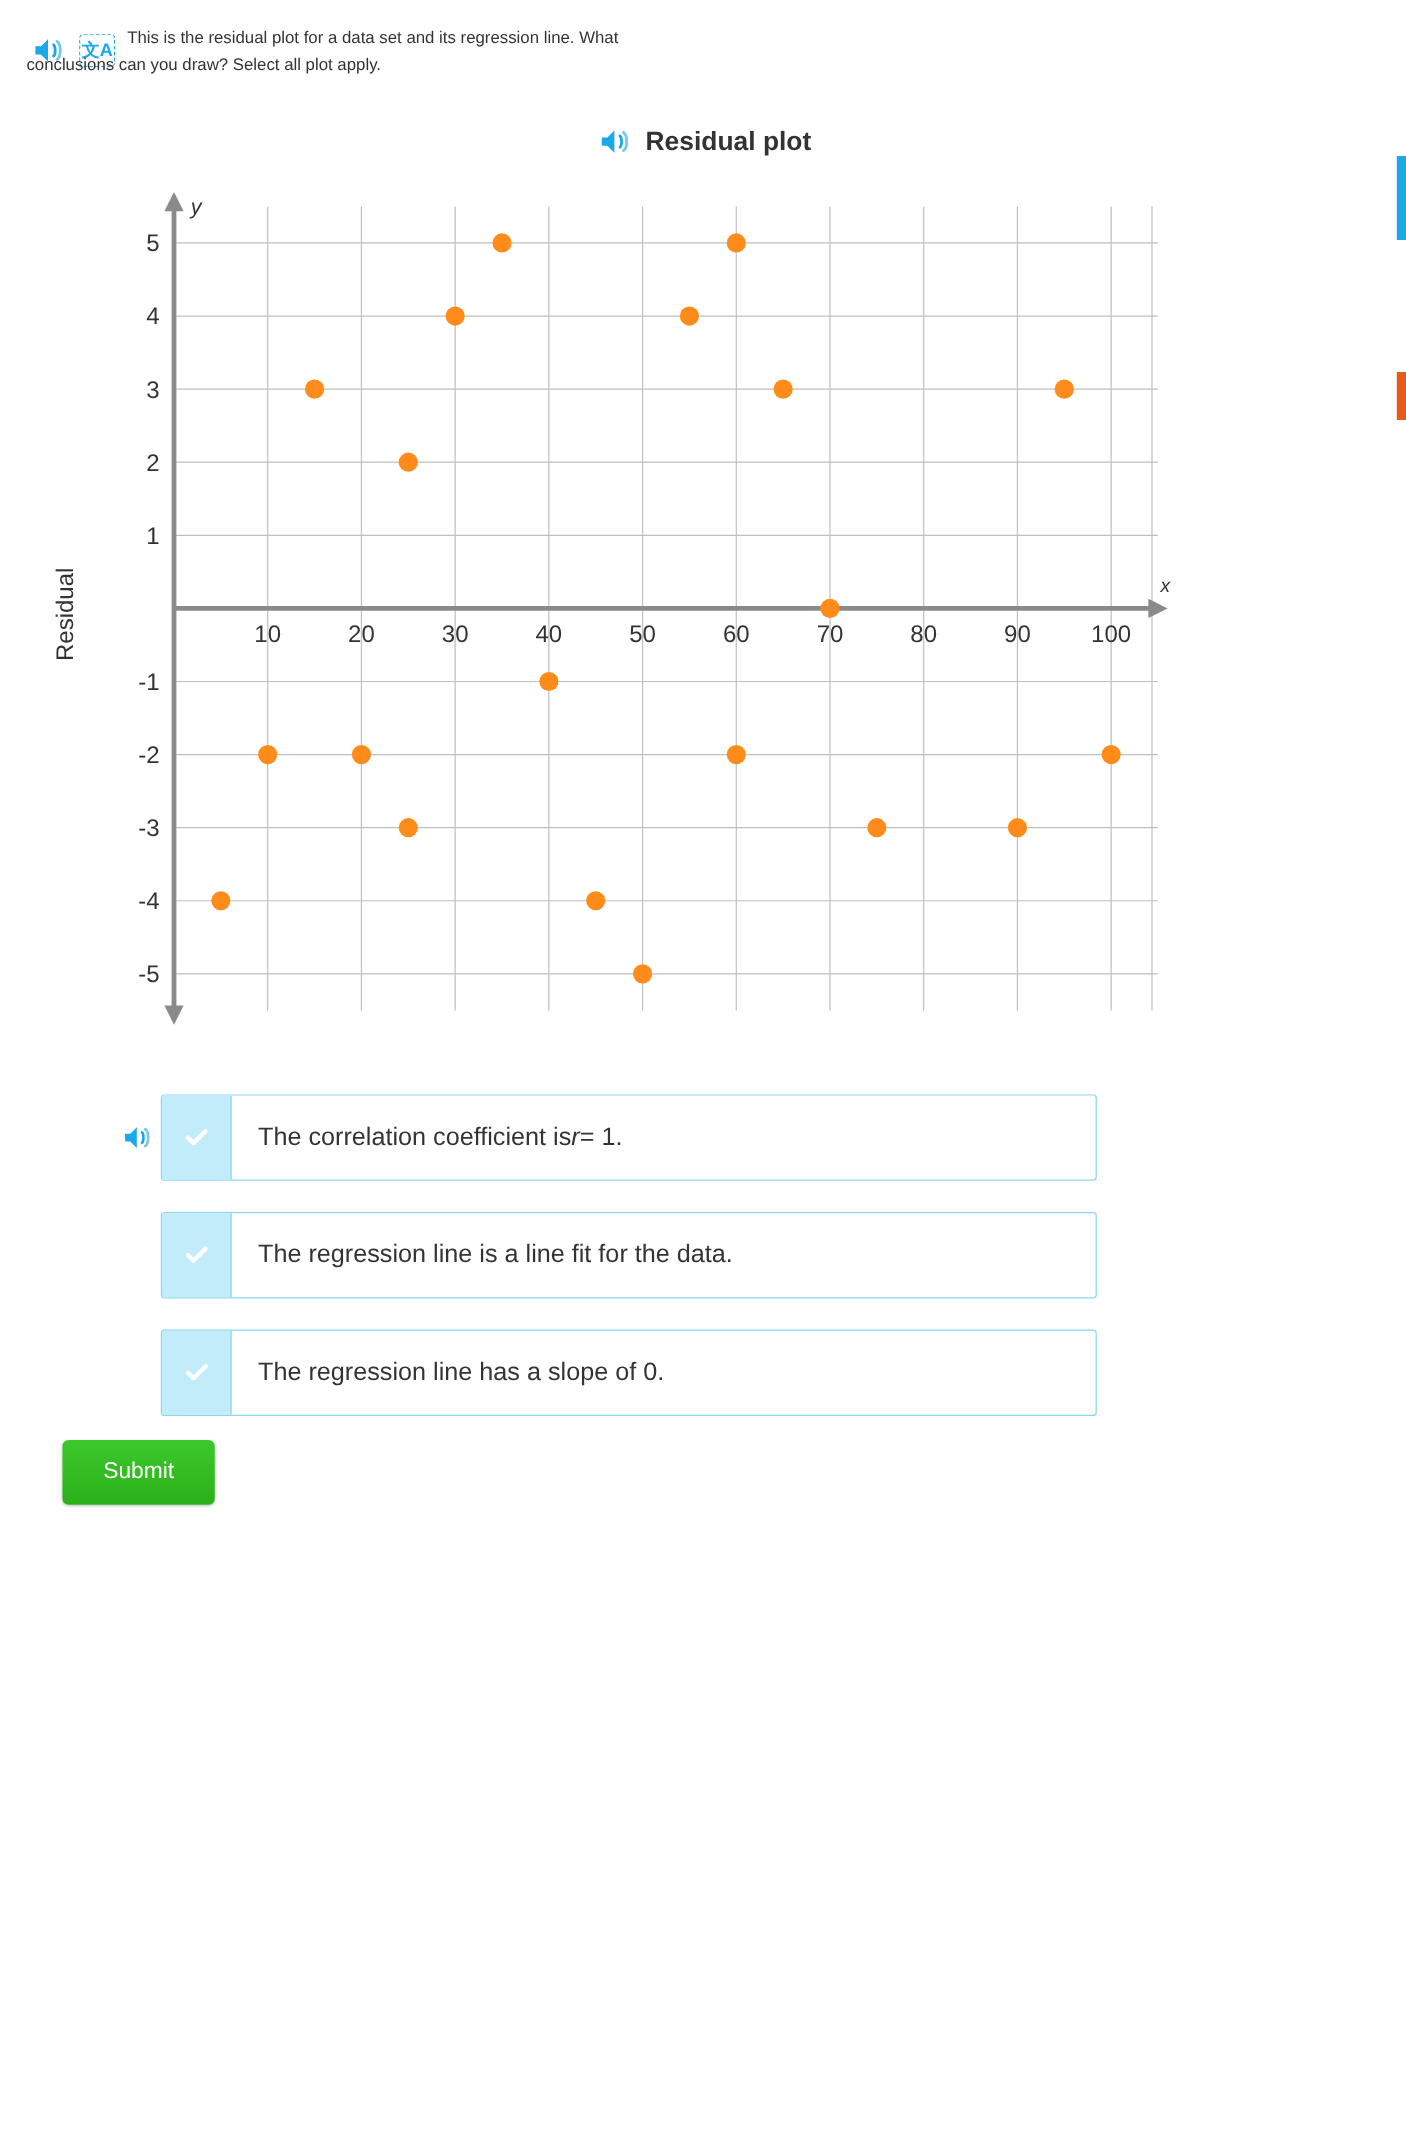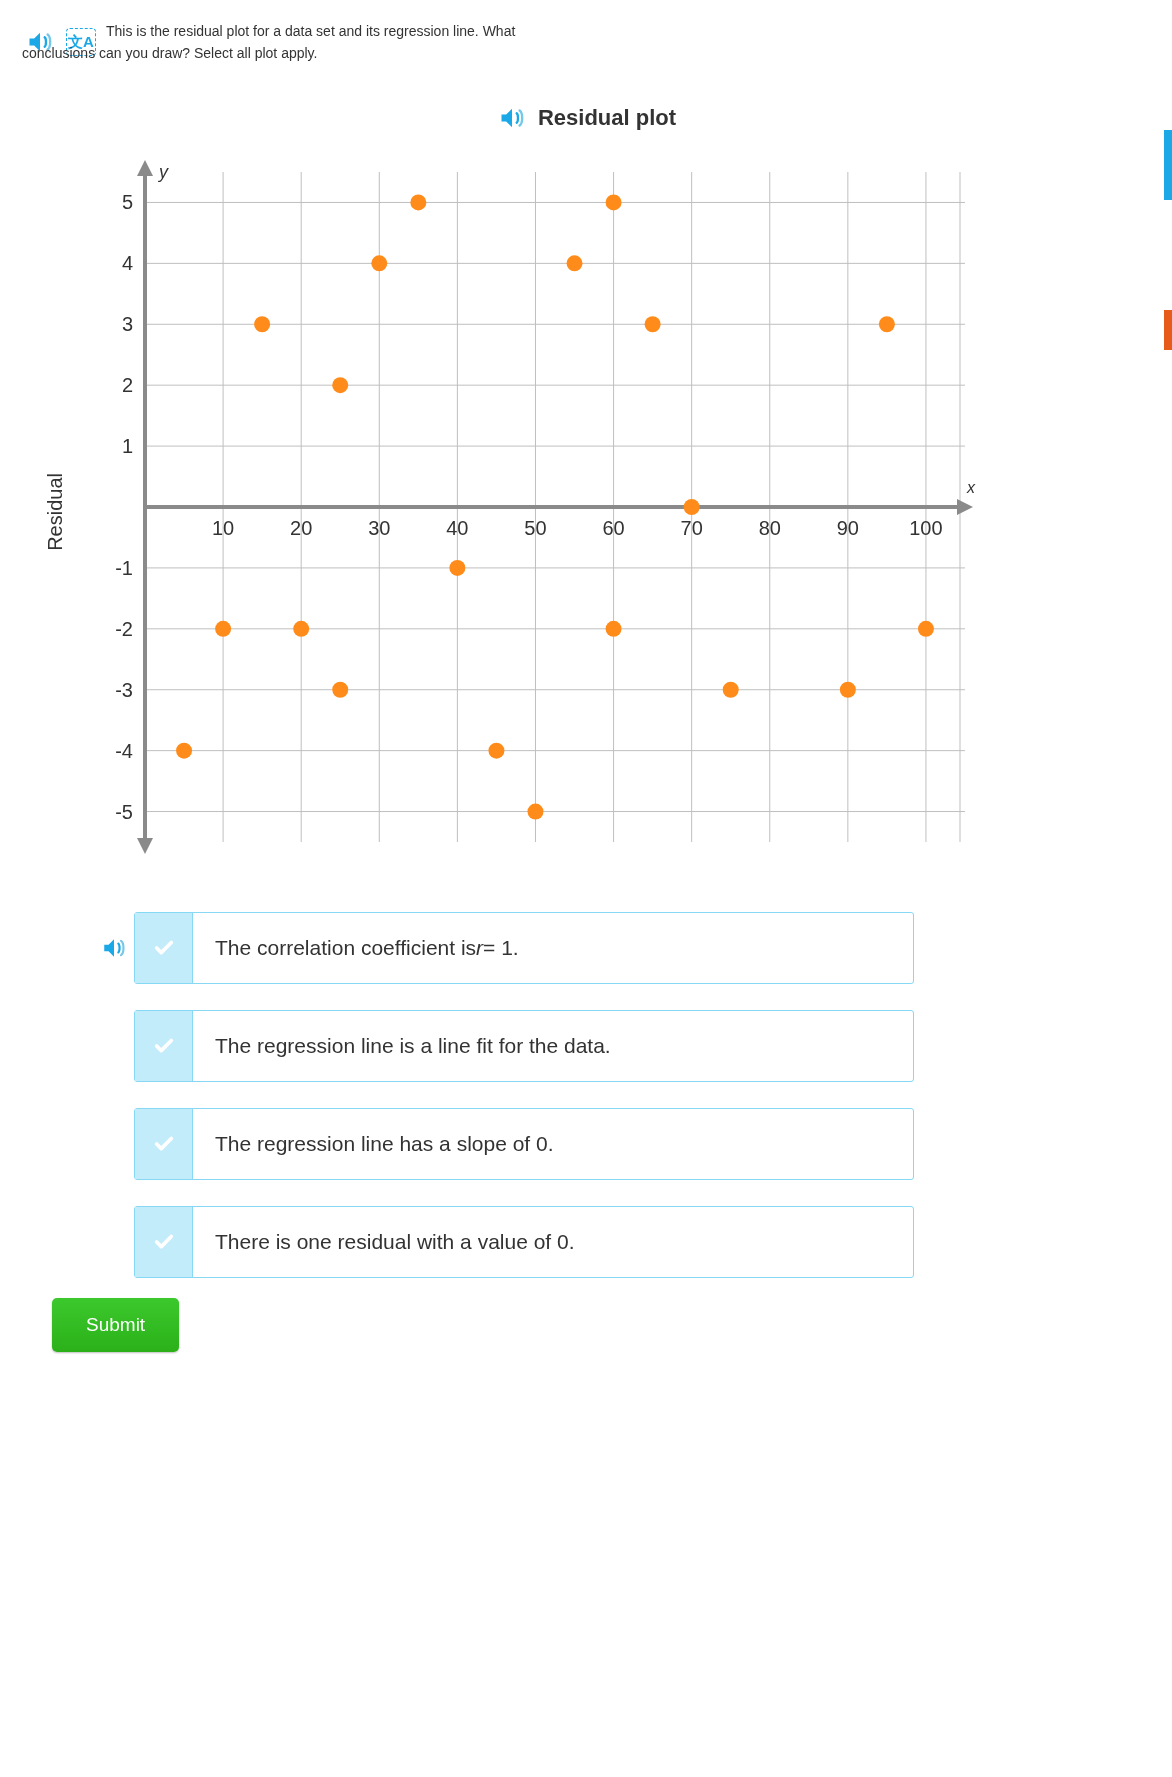--- a/index.html
+++ b/index.html
@@ -231,17 +231,6 @@
         <div class="answer-label">The regression line has a slope of 0.</div>
       </div>
     </div>
-    <div class="answer-row">
-      <div class="spacer-left"></div>
-      <div class="answer-item">
-        <div class="checkbox-cell">
-          <svg class="check-svg" viewBox="0 0 24 24">
-            <path d="M4 12l5 5L20 6" stroke="#ffffff" stroke-width="4" fill="none" stroke-linecap="round" stroke-linejoin="round"></path>
-          </svg>
-        </div>
-        <div class="answer-label">There is one residual with a value of 0.</div>
-      </div>
-    </div>
   </div>
 
 <button class="submit-btn">Submit</button>

